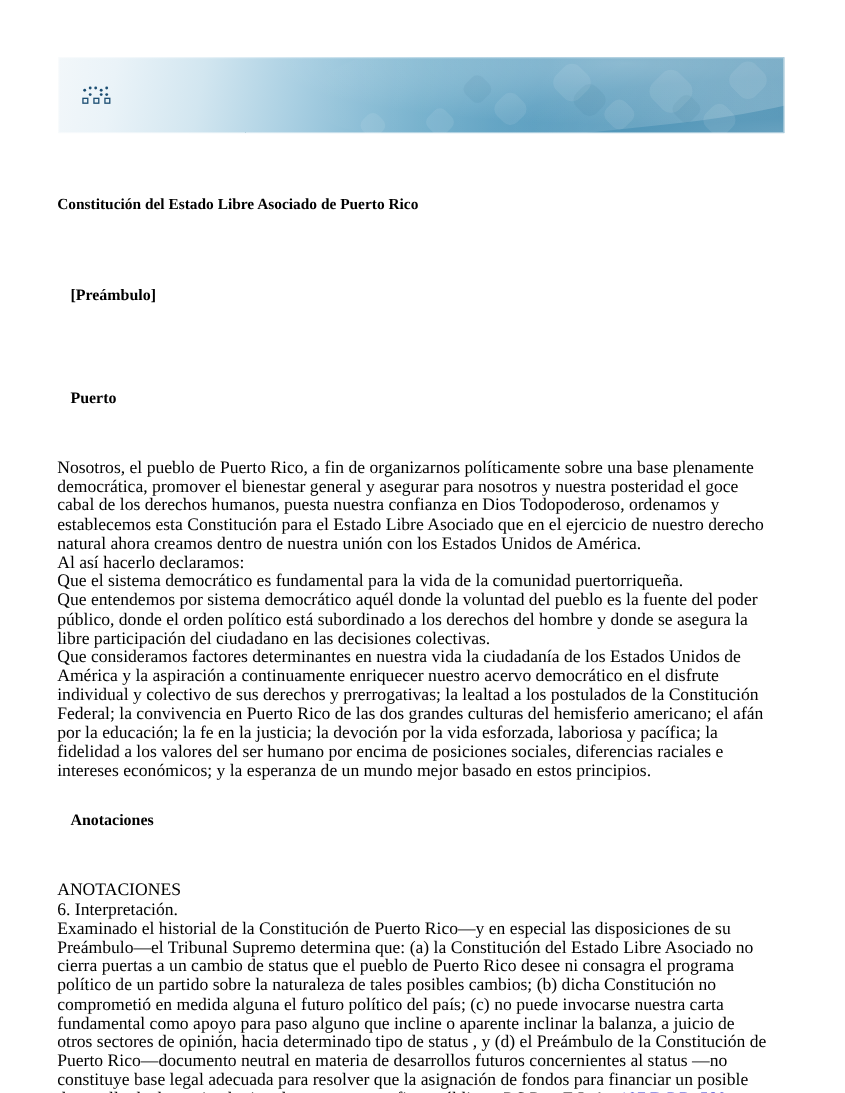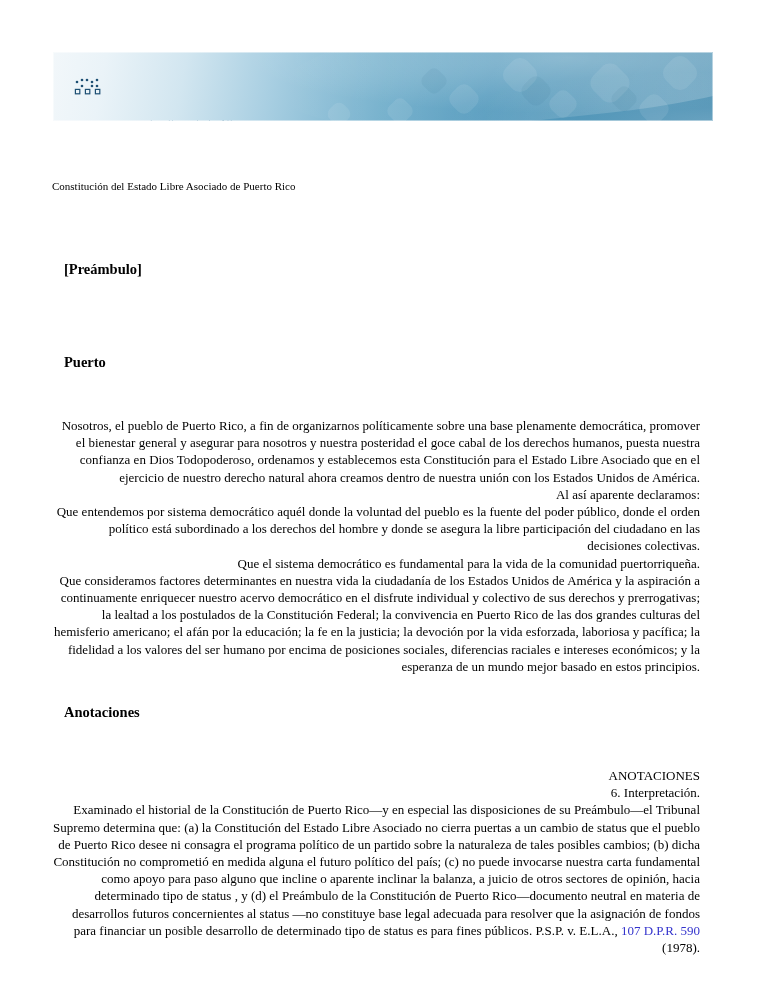--- a/index.html
+++ b/index.html
@@ -120,8 +120,8 @@
     width: 648px;
   }
   .doc-title {
-    font-size: 11px;
-    font-weight: normal;
+    font-size: 14px;
+    font-weight: bold;
     line-height: 17px;
     margin: 0;
   }

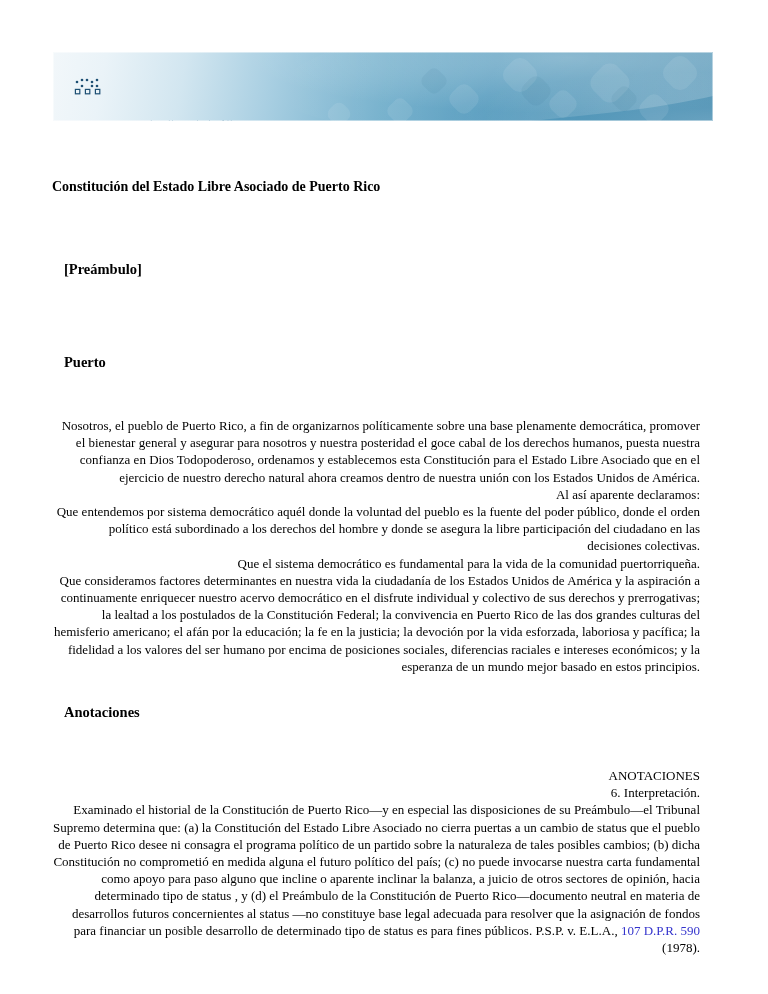--- a/index.html
+++ b/index.html
@@ -132,10 +132,10 @@
     margin: 12px;
   }
   .para {
-    font-size: 13px;
+    font-size: 16px;
     line-height: 17.2px;
     margin: 0;
-    text-align: right;
+    text-align: left;
   }
   .spacer-lg { height: 54px; }
   .spacer-md { height: 52px; }

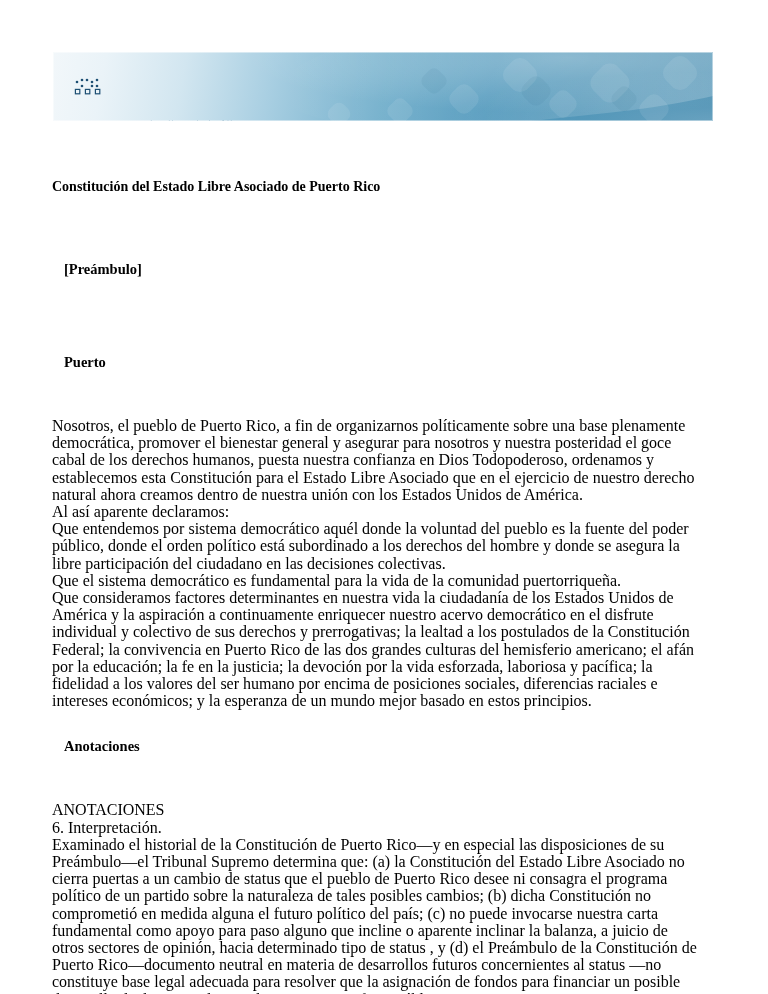--- a/index.html
+++ b/index.html
@@ -217,7 +217,7 @@
     <div class="spacer-xs"></div>
 
     <p class="para">Nosotros, el pueblo de Puerto Rico, a fin de organizarnos políticamente sobre una base plenamente democrática, promover el bienestar general y asegurar para nosotros y nuestra posteridad el goce cabal de los derechos humanos, puesta nuestra confianza en Dios Todopoderoso, ordenamos y establecemos esta Constitución para el Estado Libre Asociado que en el ejercicio de nuestro derecho natural ahora creamos dentro de nuestra unión con los Estados Unidos de América.</p>
-    <p class="para">Al así aparente declaramos:</p>
+    <p class="para">Al así hacerlo declaramos:</p>
     <p class="para">Que entendemos por sistema democrático aquél donde la voluntad del pueblo es la fuente del poder público, donde el orden político está subordinado a los derechos del hombre y donde se asegura la libre participación del ciudadano en las decisiones colectivas.</p>
     <p class="para">Que el sistema democrático es fundamental para la vida de la comunidad puertorriqueña.</p>
     <p class="para">Que consideramos factores determinantes en nuestra vida la ciudadanía de los Estados Unidos de América y la aspiración a continuamente enriquecer nuestro acervo democrático en el disfrute individual y colectivo de sus derechos y prerrogativas; la lealtad a los postulados de la Constitución Federal; la convivencia en Puerto Rico de las dos grandes culturas del hemisferio americano; el afán por la educación; la fe en la justicia; la devoción por la vida esforzada, laboriosa y pacífica; la fidelidad a los valores del ser humano por encima de posiciones sociales, diferencias raciales e intereses económicos; y la esperanza de un mundo mejor basado en estos principios.</p>

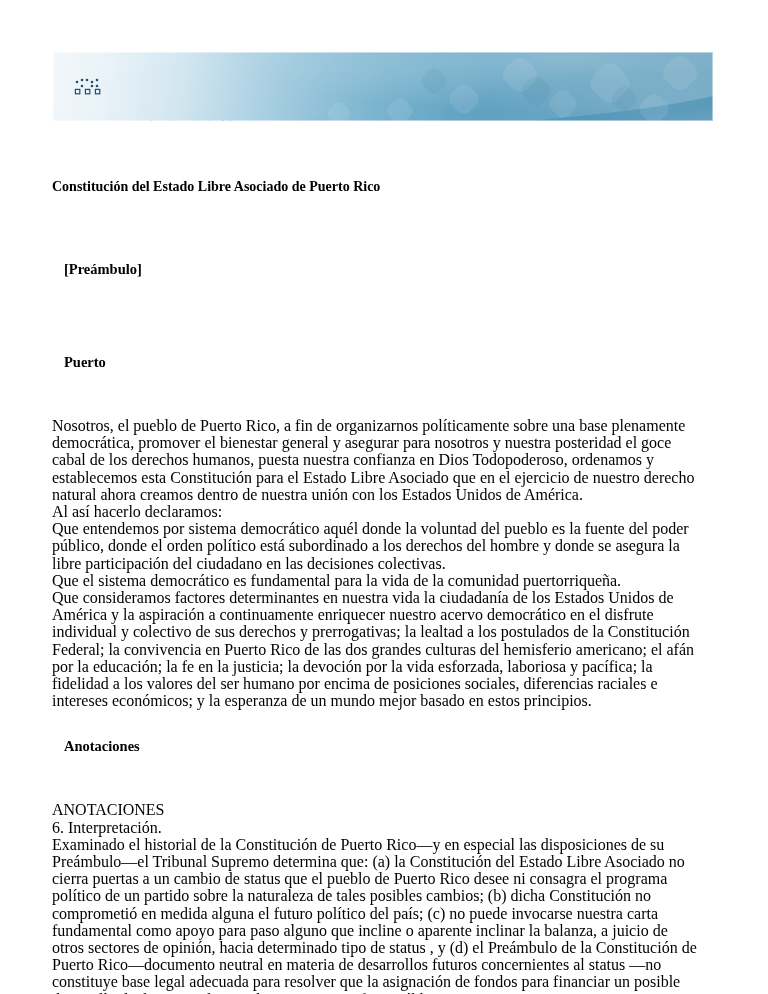--- a/index.html
+++ b/index.html
@@ -218,8 +218,8 @@
 
     <p class="para">Nosotros, el pueblo de Puerto Rico, a fin de organizarnos políticamente sobre una base plenamente democrática, promover el bienestar general y asegurar para nosotros y nuestra posteridad el goce cabal de los derechos humanos, puesta nuestra confianza en Dios Todopoderoso, ordenamos y establecemos esta Constitución para el Estado Libre Asociado que en el ejercicio de nuestro derecho natural ahora creamos dentro de nuestra unión con los Estados Unidos de América.</p>
     <p class="para">Al así hacerlo declaramos:</p>
+    <p class="para">Que el sistema democrático es fundamental para la vida de la comunidad puertorriqueña.</p>
     <p class="para">Que entendemos por sistema democrático aquél donde la voluntad del pueblo es la fuente del poder público, donde el orden político está subordinado a los derechos del hombre y donde se asegura la libre participación del ciudadano en las decisiones colectivas.</p>
-    <p class="para">Que el sistema democrático es fundamental para la vida de la comunidad puertorriqueña.</p>
     <p class="para">Que consideramos factores determinantes en nuestra vida la ciudadanía de los Estados Unidos de América y la aspiración a continuamente enriquecer nuestro acervo democrático en el disfrute individual y colectivo de sus derechos y prerrogativas; la lealtad a los postulados de la Constitución Federal; la convivencia en Puerto Rico de las dos grandes culturas del hemisferio americano; el afán por la educación; la fe en la justicia; la devoción por la vida esforzada, laboriosa y pacífica; la fidelidad a los valores del ser humano por encima de posiciones sociales, diferencias raciales e intereses económicos; y la esperanza de un mundo mejor basado en estos principios.</p>
 
     <div class="spacer-sm"></div>

